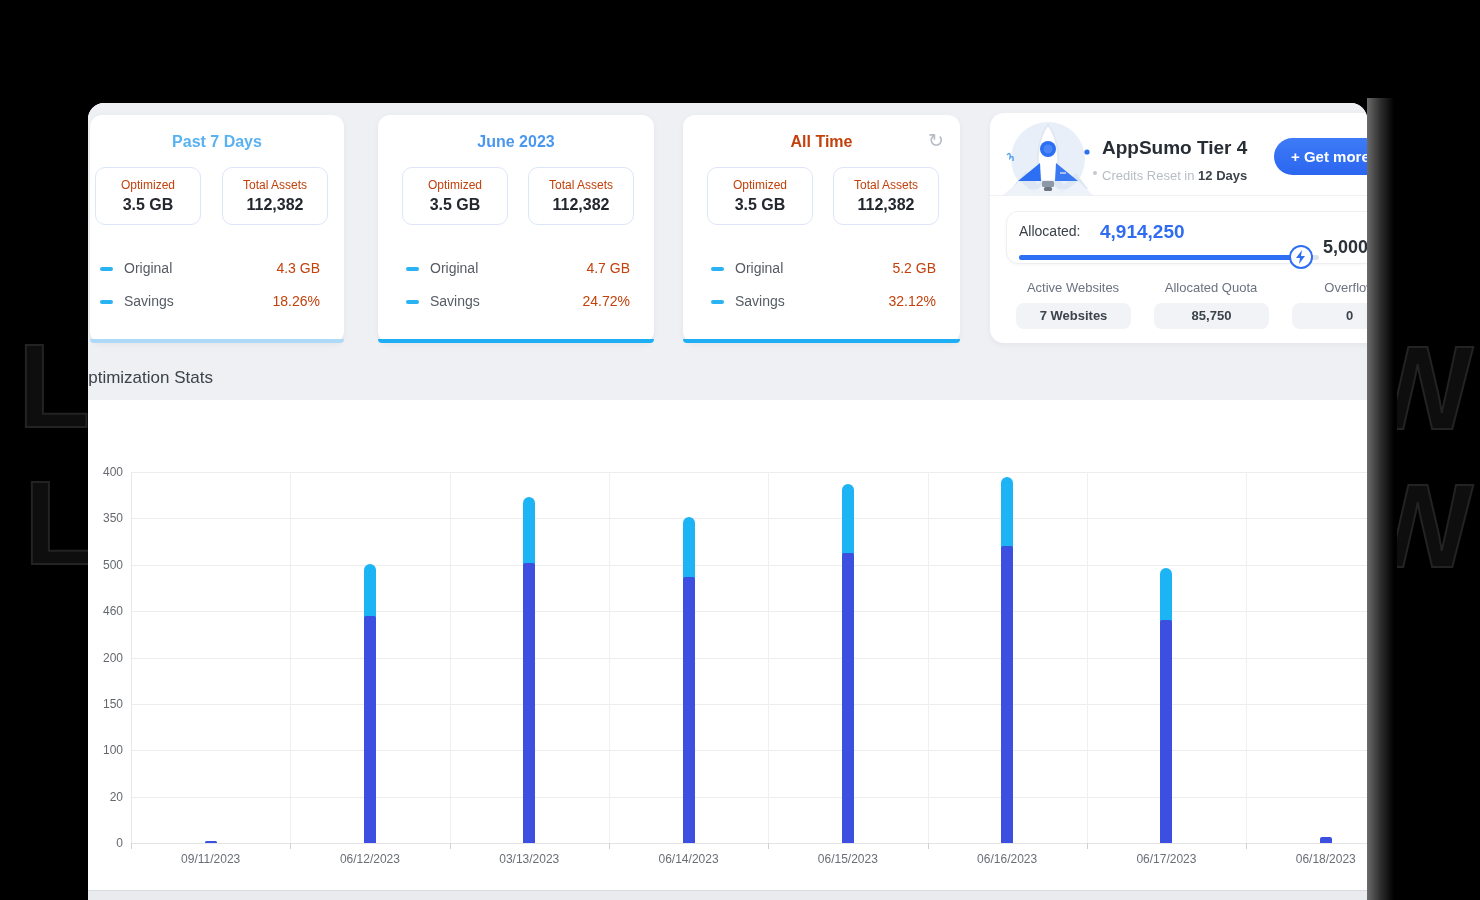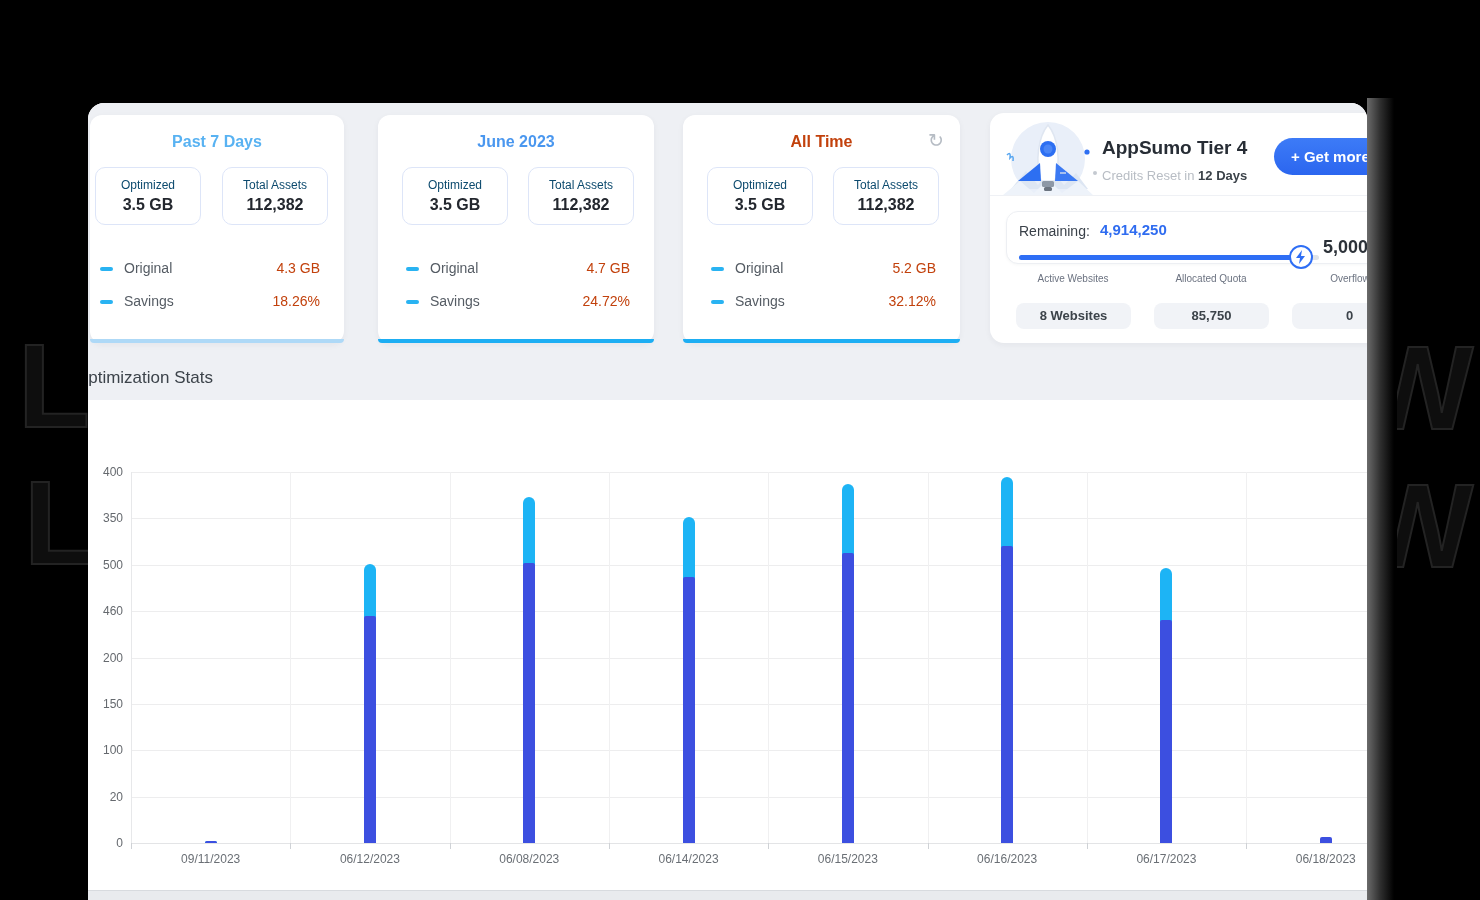--- a/index.html
+++ b/index.html
@@ -27,7 +27,7 @@
                 font-size:16px; font-weight:bold; }
   .metric-box { position:absolute; top:52px; width:106px; height:58px; background:#fff;
                 border:1px solid #dde5f8; border-radius:10px; text-align:center; }
-  .metric-label { margin-top:10px; font-size:12px; color:#0c4a6e; }
+  .metric-label { margin-top:10px; font-size:12px; color:#c2410c; }
   .metric-value { margin-top:4px; font-size:16px; font-weight:bold; color:#23272e; }
   .stat-row { position:absolute; left:0; right:0; height:18px; }
   .dash { position:absolute; top:7px; width:13px; height:4px; border-radius:2px; background:#29b3f2; }

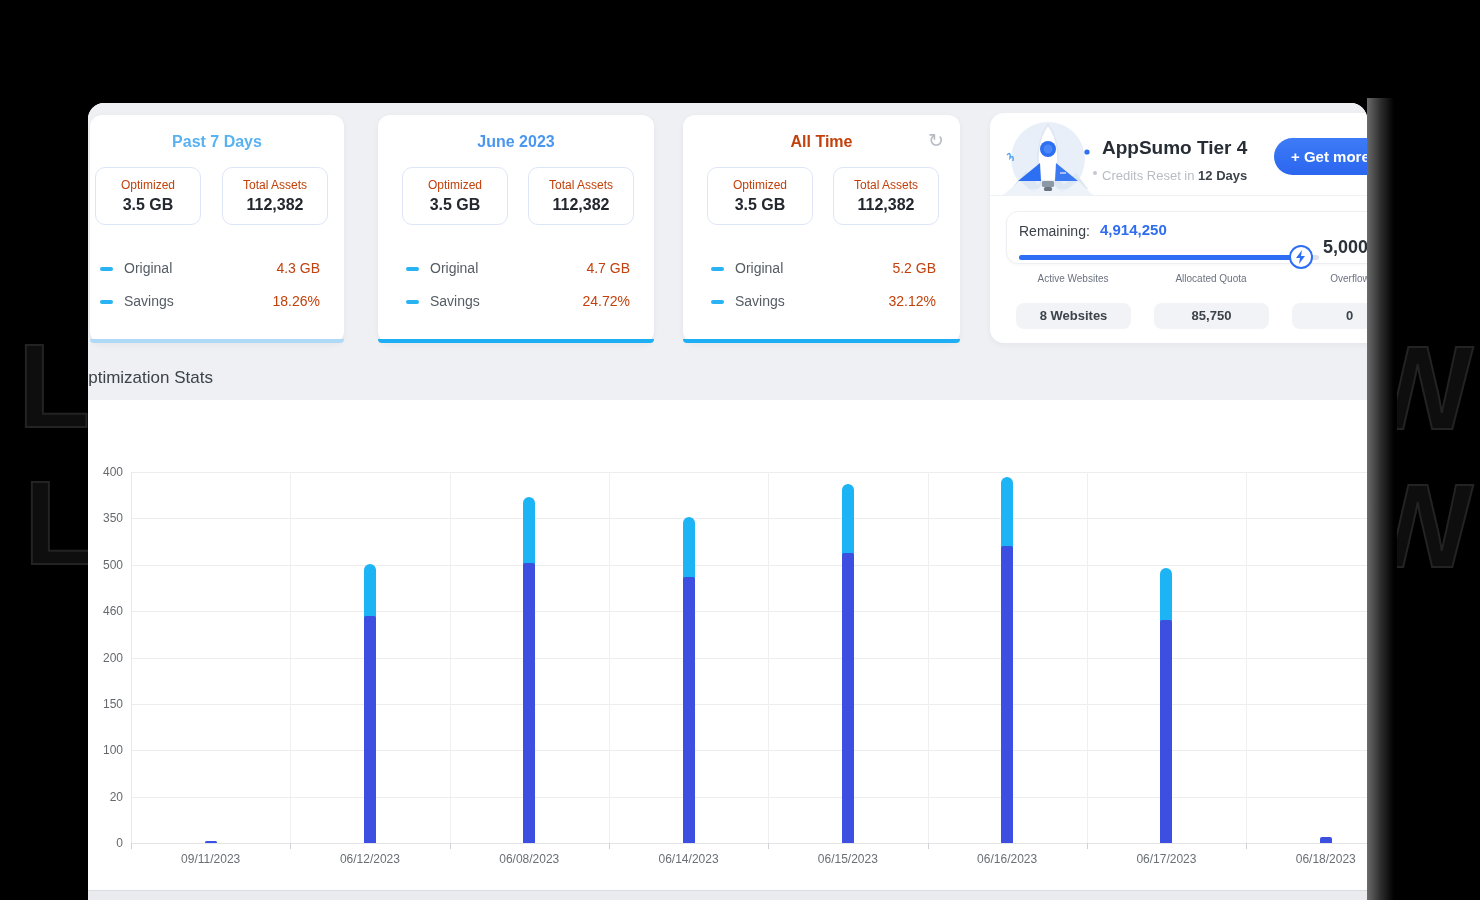--- a/index.html
+++ b/index.html
@@ -191,7 +191,7 @@
       <div id="plan-divider"></div>
 
       <div id="remaining-box">
-        <span id="remaining-label">Remaining:</span>
+        <span id="remaining-label">Allocated:</span>
         <span id="remaining-value">4,914,250</span>
         <div id="slider">
           <div id="slider-track"></div>

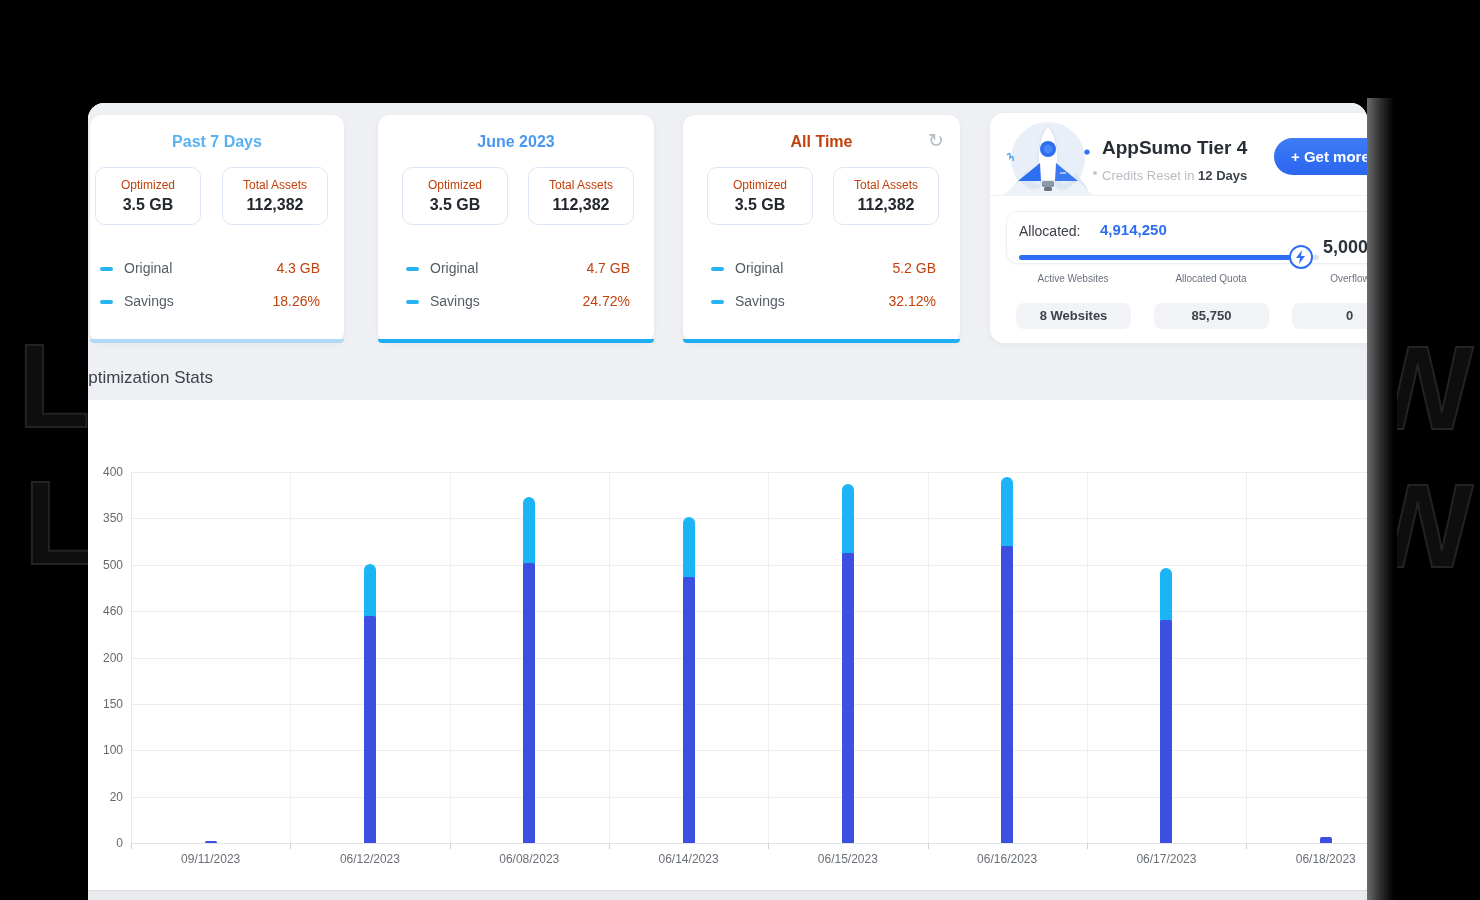--- a/index.html
+++ b/index.html
@@ -52,7 +52,7 @@
                    border:1px solid #edeff3; border-radius:12px; background:#fff;
                    box-shadow:0 1px 3px rgba(30,40,60,.04); }
   #remaining-label { position:absolute; left:12px; top:11px; font-size:14px; color:#3a4149; }
-  #remaining-value { position:absolute; left:93px; top:9px; font-size:15px; font-weight:bold; color:#2f6cf0; }
+  #remaining-value { position:absolute; left:93px; top:9px; font-size:19px; font-weight:bold; color:#2f6cf0; }
   #slider { position:absolute; left:12px; top:33px; width:300px; height:24px; }
   #slider-track { position:absolute; left:0; top:10px; width:100%; height:5px; border-radius:3px; background:#dfe3e9; }
   #slider-fill  { position:absolute; left:0; top:10px; height:5px; border-radius:3px; background:#2e6ef5; }

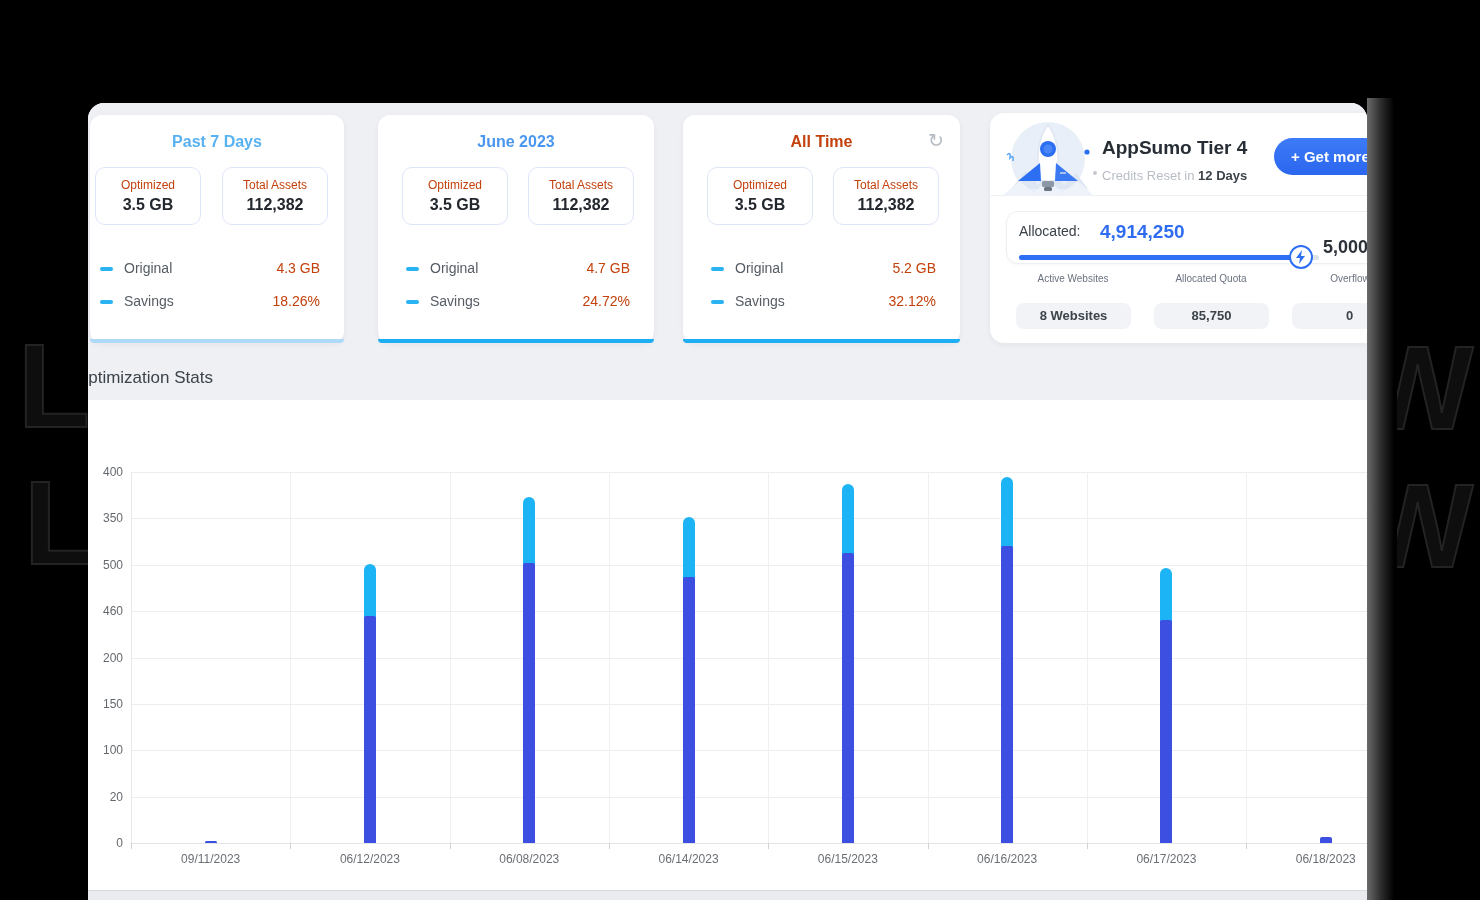--- a/index.html
+++ b/index.html
@@ -60,7 +60,7 @@
                    background:#fff; border:2.5px solid #2e6ef5; cursor:pointer; }
   #slider-handle svg { position:absolute; left:4px; top:3px; }
   #total-value { position:absolute; left:333px; top:124px; font-size:18px; font-weight:bold; color:#2b3138; white-space:nowrap; }
-  .plan-col-label { position:absolute; top:160px; width:140px; text-align:center; font-size:10px; color:#6b7280; white-space:nowrap; }
+  .plan-col-label { position:absolute; top:167px; width:140px; text-align:center; font-size:13px; color:#6b7280; white-space:nowrap; }
   .plan-pill { position:absolute; top:190px; width:115px; height:26px; background:#f1f3f7; border-radius:8px;
                text-align:center; line-height:26px; font-size:13px; font-weight:bold; color:#3c434a; }
 

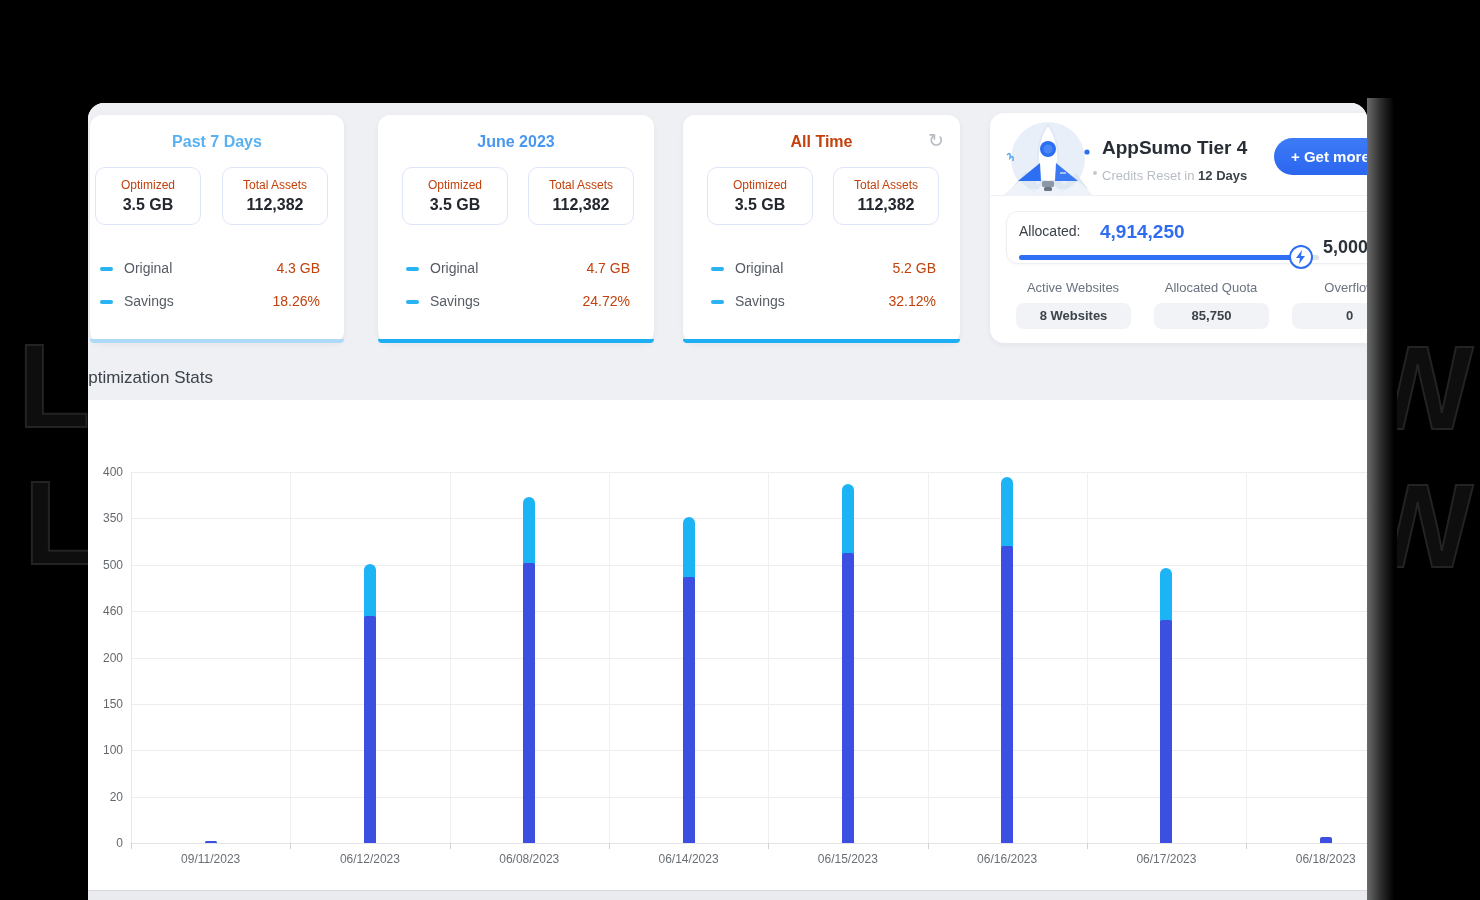--- a/index.html
+++ b/index.html
@@ -208,7 +208,7 @@
       <div class="plan-col-label" style="left:13px;">Active Websites</div>
       <div class="plan-col-label" style="left:151px;">Allocated Quota</div>
       <div class="plan-col-label" style="left:290px;">Overflow</div>
-      <div class="plan-pill" style="left:26px;">8 Websites</div>
+      <div class="plan-pill" style="left:26px;">7 Websites</div>
       <div class="plan-pill" style="left:164px;">85,750</div>
       <div class="plan-pill" style="left:302px;">0</div>
     </div>

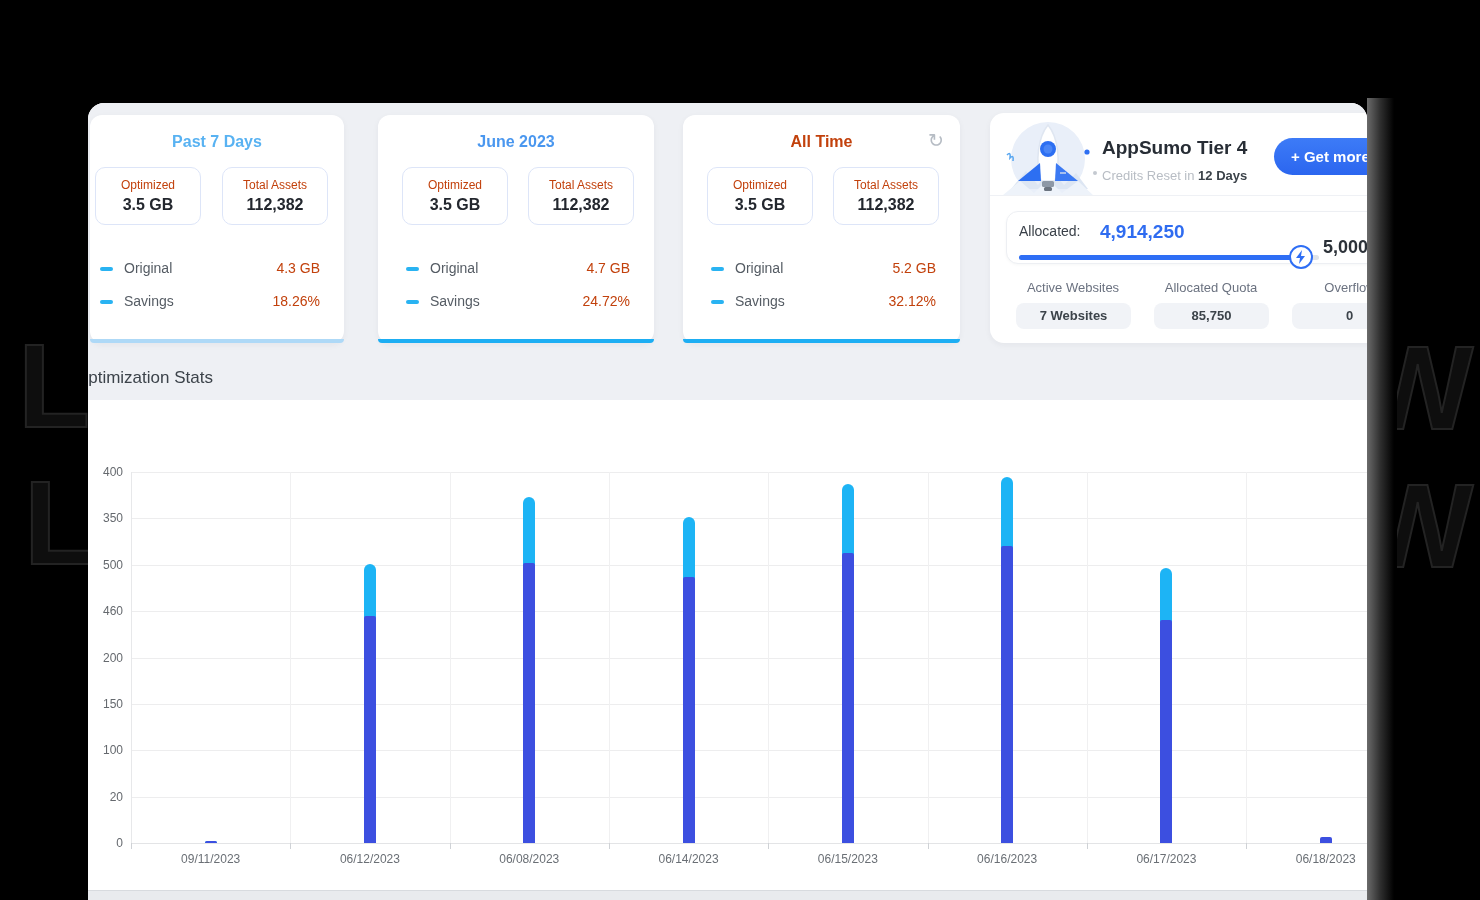--- a/index.html
+++ b/index.html
@@ -269,7 +269,7 @@
         <div class="xlabel" style="left: 281.95px; top: 452px;">06/12/2023</div>
         <div class="bar" style="left: 441.25px; top: 97.0425px; height: 345.957px; background: rgb(29, 180, 245); border-radius: 6px 6px 0px 0px;"></div>
         <div class="bar" style="left: 441.25px; top: 162.895px; height: 280.105px; background: rgb(60, 79, 224); border-radius: 2px 2px 0px 0px;"></div>
-        <div class="xlabel" style="left: 441.25px; top: 452px;">06/08/2023</div>
+        <div class="xlabel" style="left: 441.25px; top: 452px;">03/13/2023</div>
         <div class="bar" style="left: 600.55px; top: 116.52px; height: 326.48px; background: rgb(29, 180, 245); border-radius: 6px 6px 0px 0px;"></div>
         <div class="bar" style="left: 600.55px; top: 176.808px; height: 266.192px; background: rgb(60, 79, 224); border-radius: 2px 2px 0px 0px;"></div>
         <div class="xlabel" style="left: 600.55px; top: 452px;">06/14/2023</div>

